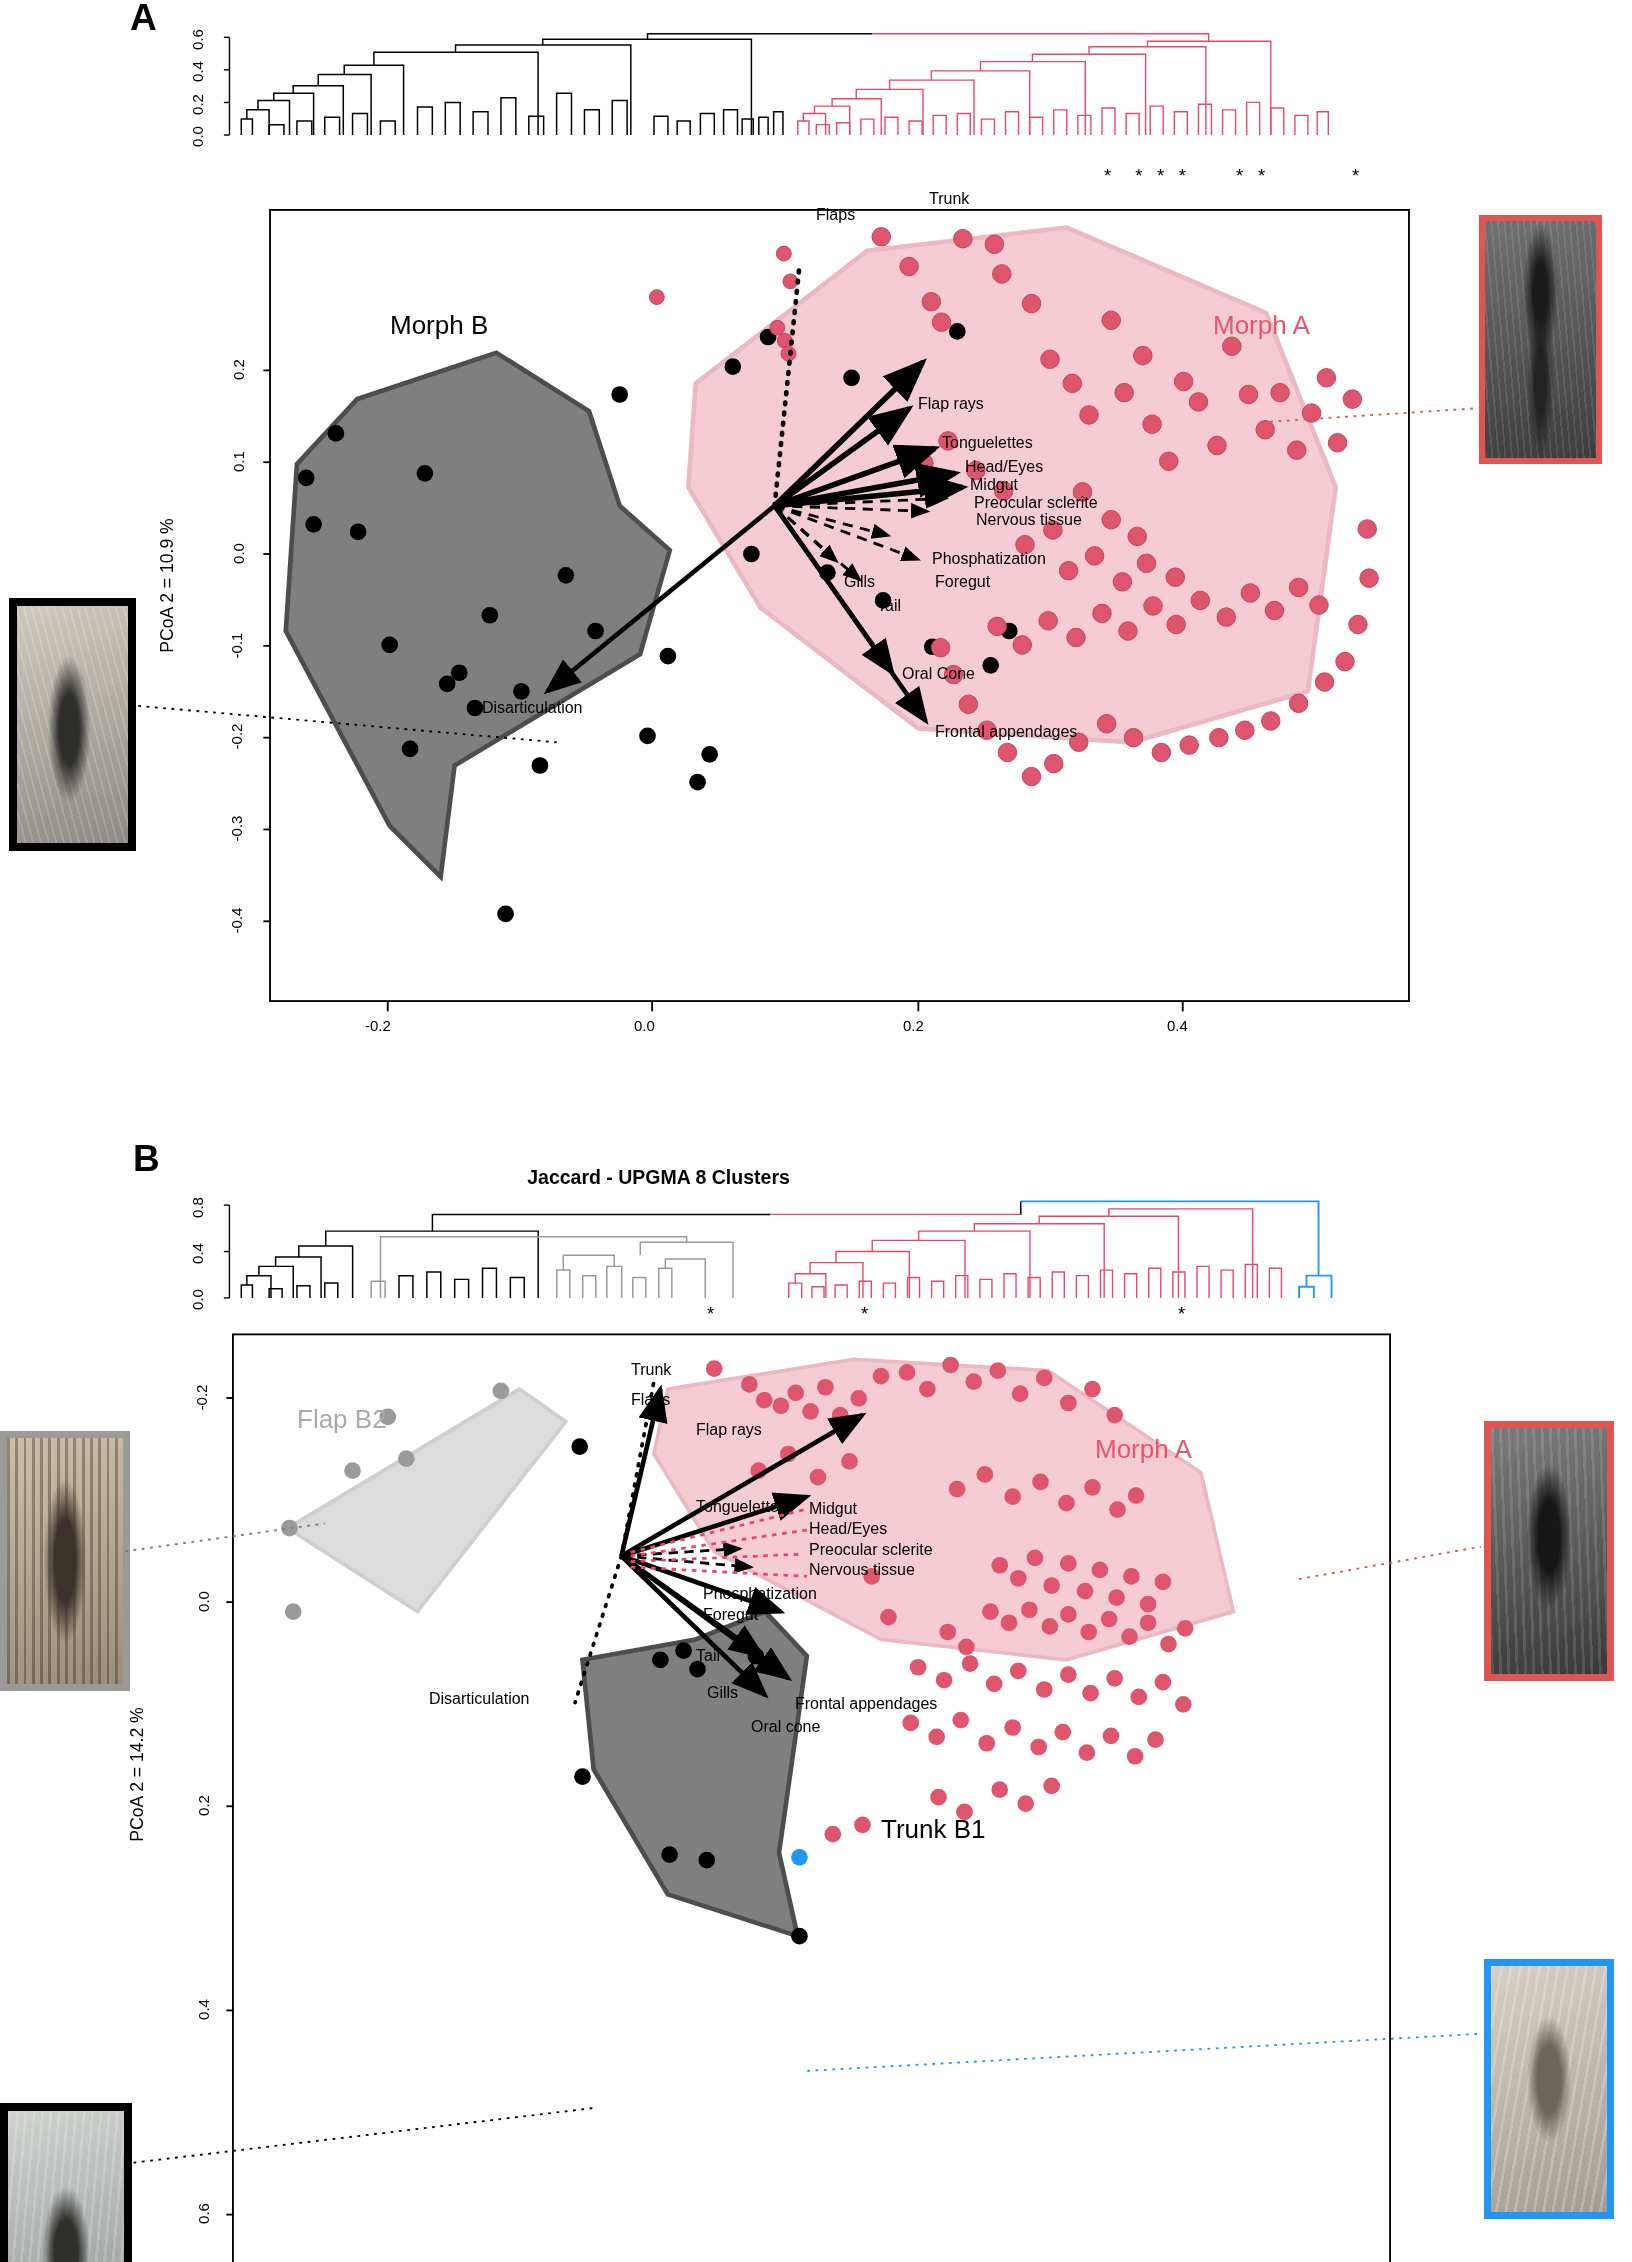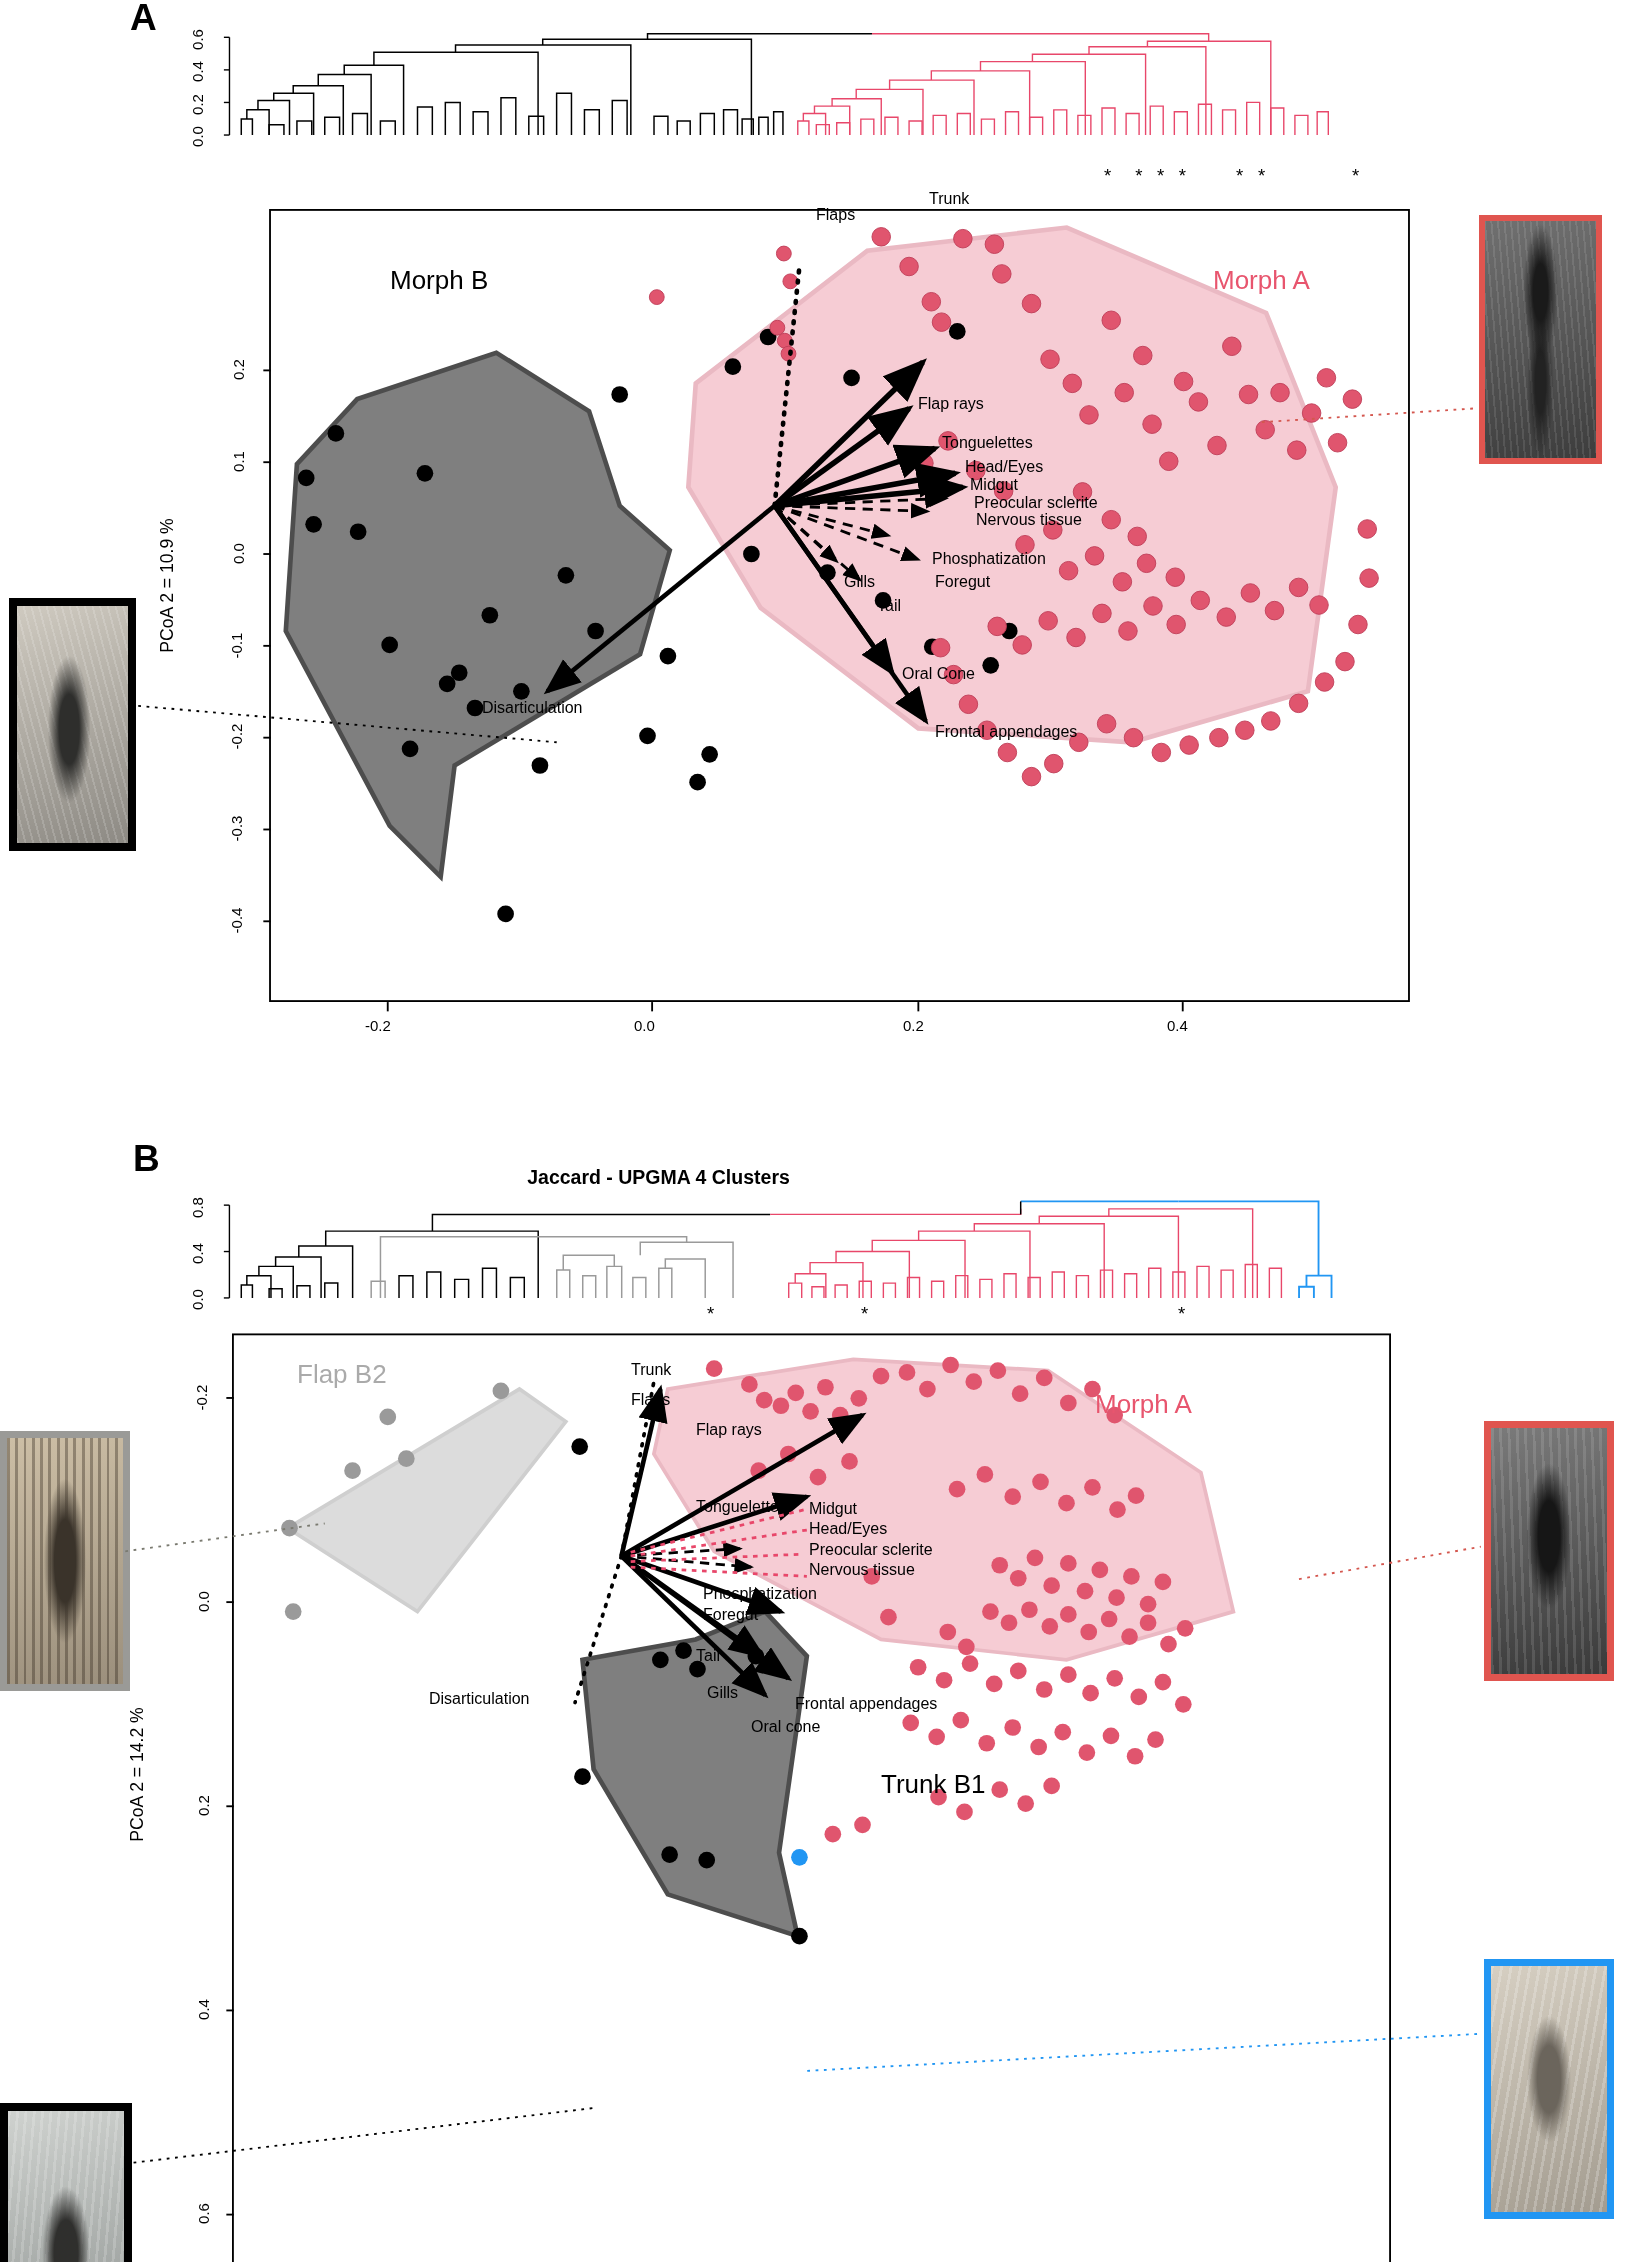--- a/index.html
+++ b/index.html
@@ -10,7 +10,7 @@
   .axis-label{font-size:17.6px;font-family:"Liberation Sans",sans-serif;}
   .tick-label{font-size:15px;font-family:"Liberation Sans",sans-serif;}
   .vrot{transform:rotate(-90deg);transform-origin:center center;white-space:nowrap;}
-  .morph-label{font-size:26px;font-family:"Liberation Sans",sans-serif;}
+  .morph-label{font-size:26px;font-family:"Liberation Sans",sans-serif;margin-top:45px;}
   .trait-label{font-size:16px;font-family:"Liberation Sans",sans-serif;white-space:nowrap;}
   .photo{position:absolute;background:#9a9a97;}
   .photo-inner{position:absolute;inset:0;}

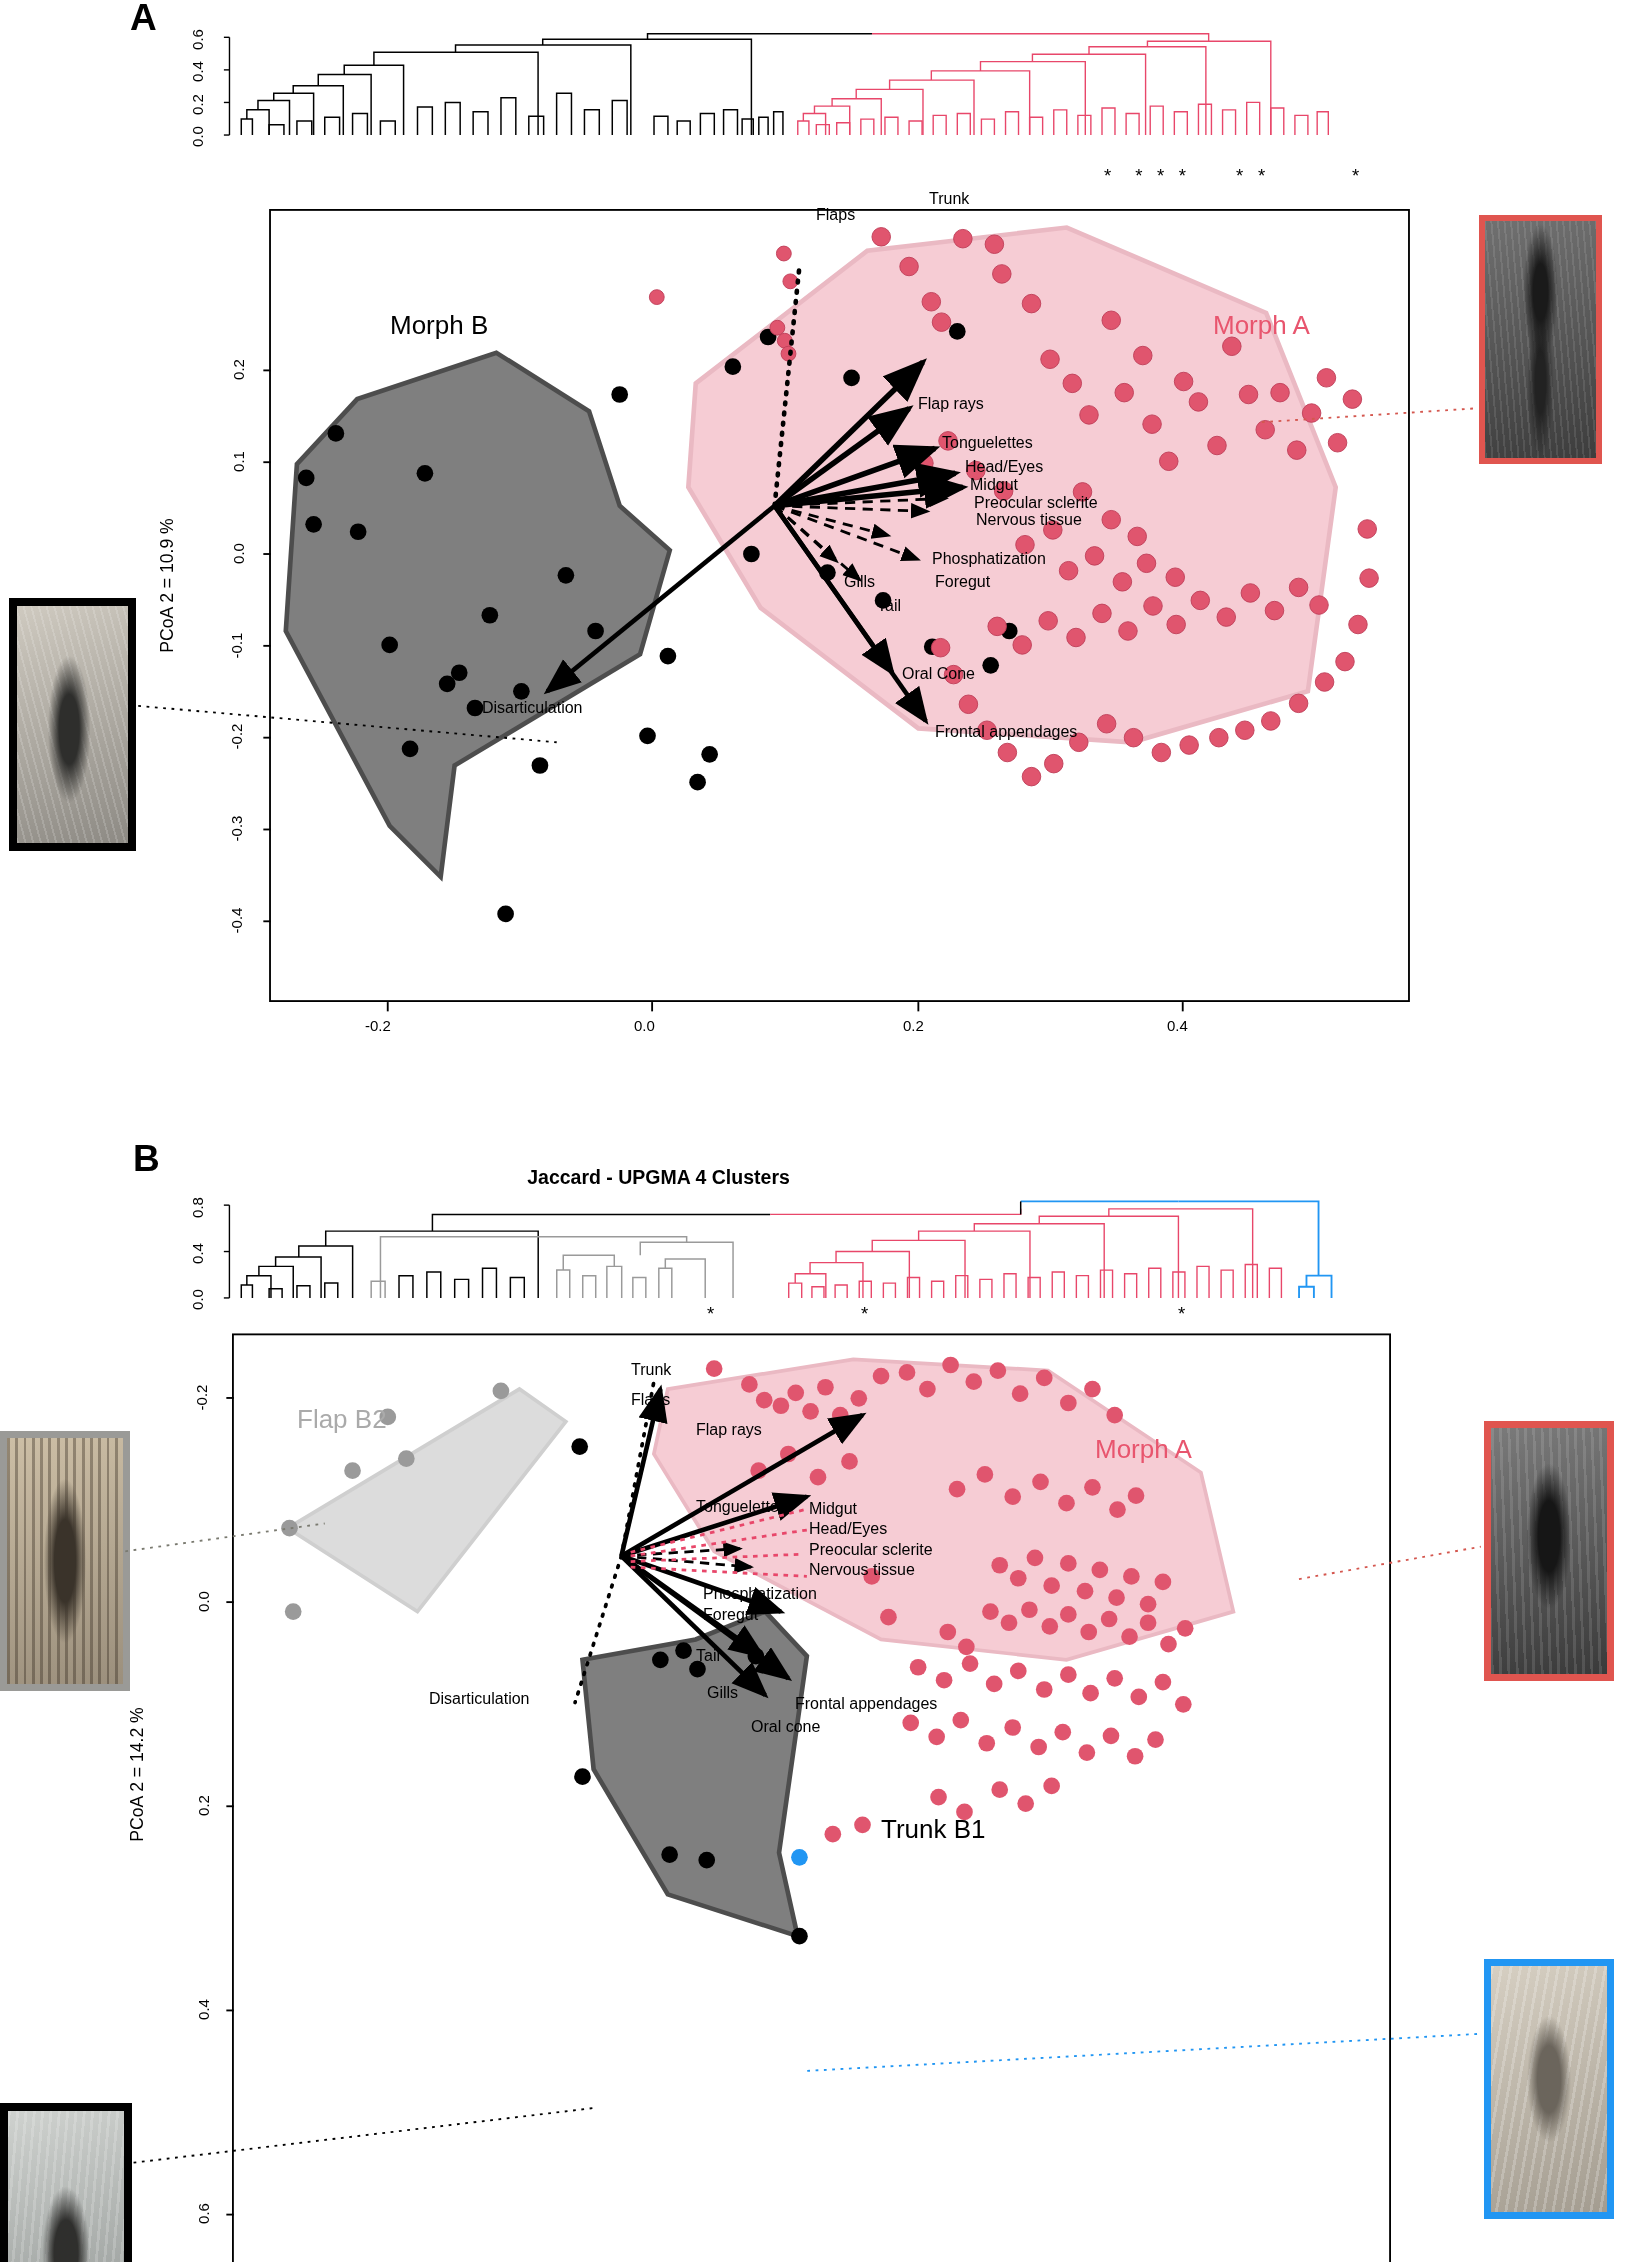--- a/index.html
+++ b/index.html
@@ -331,7 +331,7 @@
 
   <div class="panel-letter" style="position:absolute;left:133px;top:-4.6px;">B</div>
 
-  <div class="dendro-title" style="position:absolute;left:334px;top:23px;width:649px;">Jaccard - UPGMA 4 Clusters</div>
+  <div class="dendro-title" style="position:absolute;left:334px;top:23px;width:649px;">Jaccard - UPGMA 8 Clusters</div>
 
   <div style="position:absolute;left:232px;top:51px;width:1132px;height:116px;">
     <svg width="1132" height="116" viewBox="0 0 1220 125">

